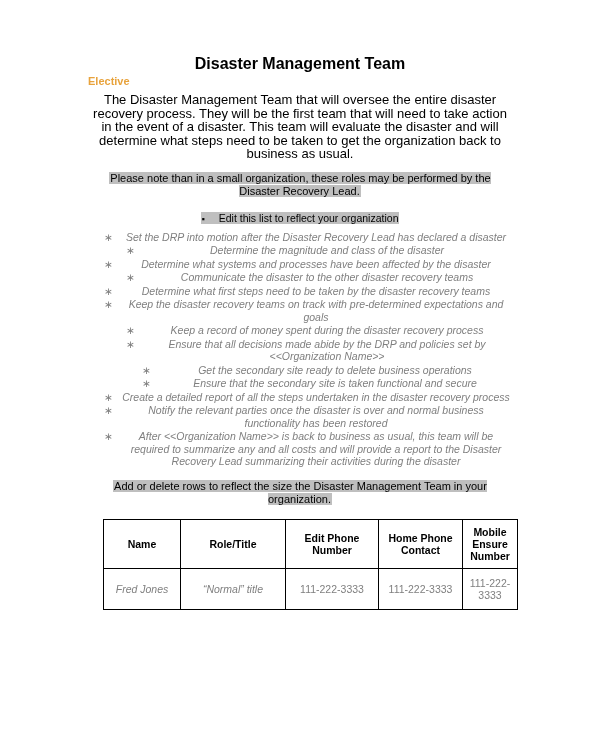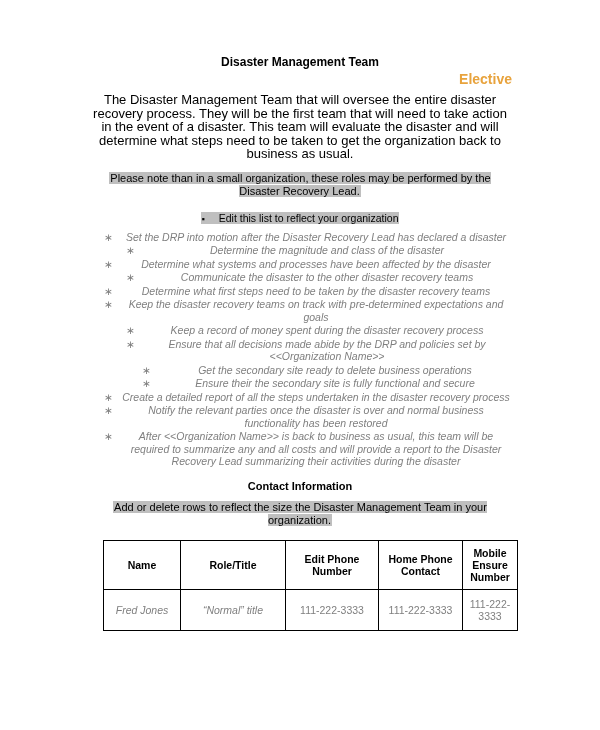--- a/index.html
+++ b/index.html
@@ -15,7 +15,7 @@
     background:#ffffff;
   }
   .doc-title{
-    font-size:12px;font-weight:bold;text-align:center;margin:0 0 2px 0;
+    font-size:16px;font-weight:bold;text-align:center;margin:0 0 2px 0;
   }
   .elective{
     font-size:14px;font-weight:bold;text-align:right;color:#E8A33D;margin:0 0 6px 0;

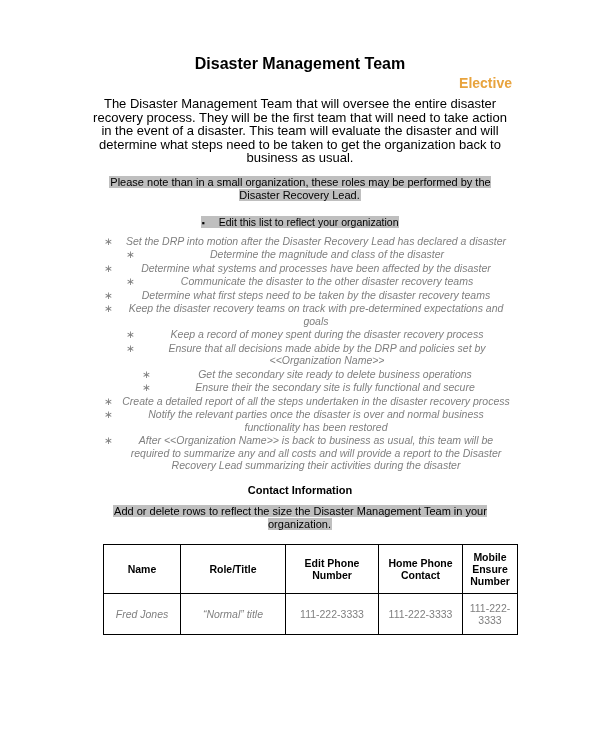--- a/index.html
+++ b/index.html
@@ -18,7 +18,7 @@
     font-size:16px;font-weight:bold;text-align:center;margin:0 0 2px 0;
   }
   .elective{
-    font-size:14px;font-weight:bold;text-align:right;color:#E8A33D;margin:0 0 6px 0;
+    font-size:11px;font-weight:bold;text-align:left;color:#E8A33D;margin:0 0 6px 0;
   }
   .intro{
     font-size:13px;line-height:13.5px;text-align:center;margin:0 0 11px 0;color:#000;

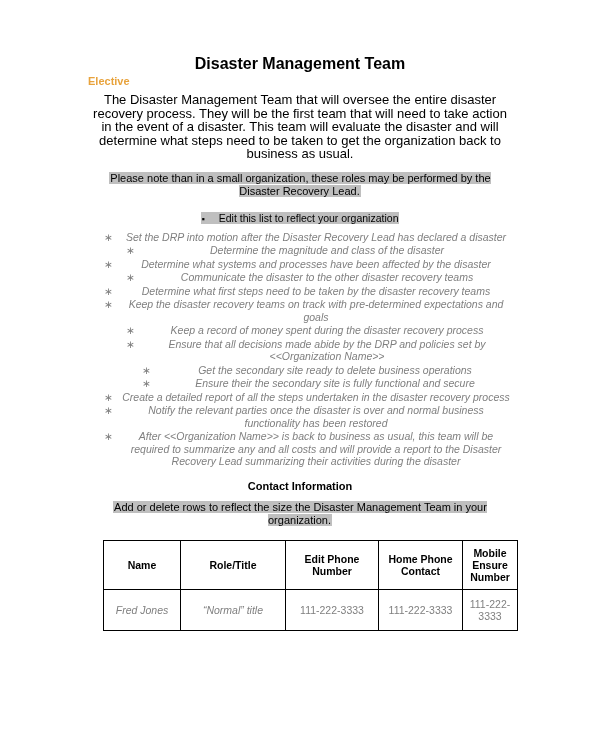--- a/index.html
+++ b/index.html
@@ -129,7 +129,7 @@
       </div>
     <div class="li lvl2">
         <span class="bullet">∗</span>
-        <span class="li-text">Ensure their the secondary site is fully functional and secure</span>
+        <span class="li-text">Ensure that the secondary site is taken functional and secure</span>
       </div>
     <div class="li lvl0">
         <span class="bullet">∗</span>

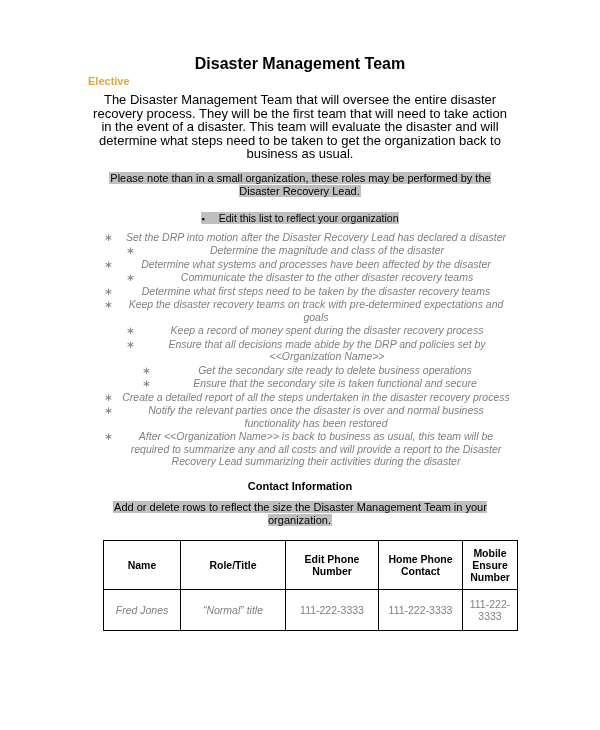--- a/index.html
+++ b/index.html
@@ -145,7 +145,6 @@
       </div>
   </div>
 
-  <h2 class="sec-heading contact-heading">Contact Information</h2>
 
   <p class="note-p contact-note"><span class="hl">Add or delete rows to reflect the size the Disaster Management Team in your organization.</span></p>
 

